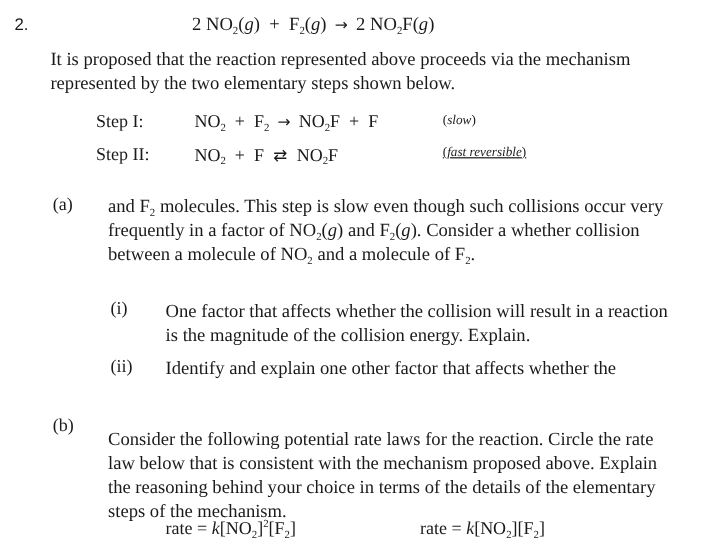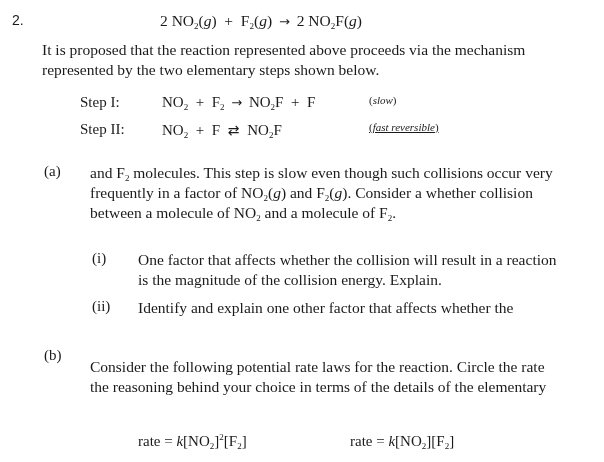--- a/index.html
+++ b/index.html
@@ -88,6 +88,7 @@
 <div class="abs part-label" style="left:44px; top:347px;">(b)</div>
 <div class="abs para line" style="top:357px;">
   <div>Consider the following potential rate laws for the reaction. Circle the rate</div>
+  <div>law below that is consistent with the mechanism proposed above. Explain</div>
   <div>the reasoning behind your choice in terms of the details of the elementary</div>
 </div>
 

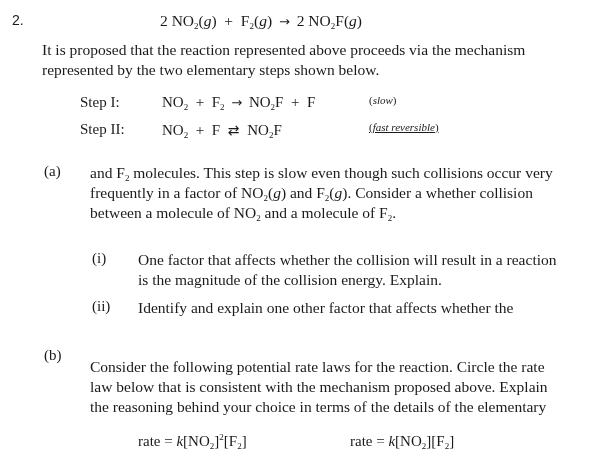--- a/index.html
+++ b/index.html
@@ -90,6 +90,7 @@
   <div>Consider the following potential rate laws for the reaction. Circle the rate</div>
   <div>law below that is consistent with the mechanism proposed above. Explain</div>
   <div>the reasoning behind your choice in terms of the details of the elementary</div>
+  <div>steps of the mechanism.</div>
 </div>
 
 <div class="abs rate" style="left:138px; top:433px;">

